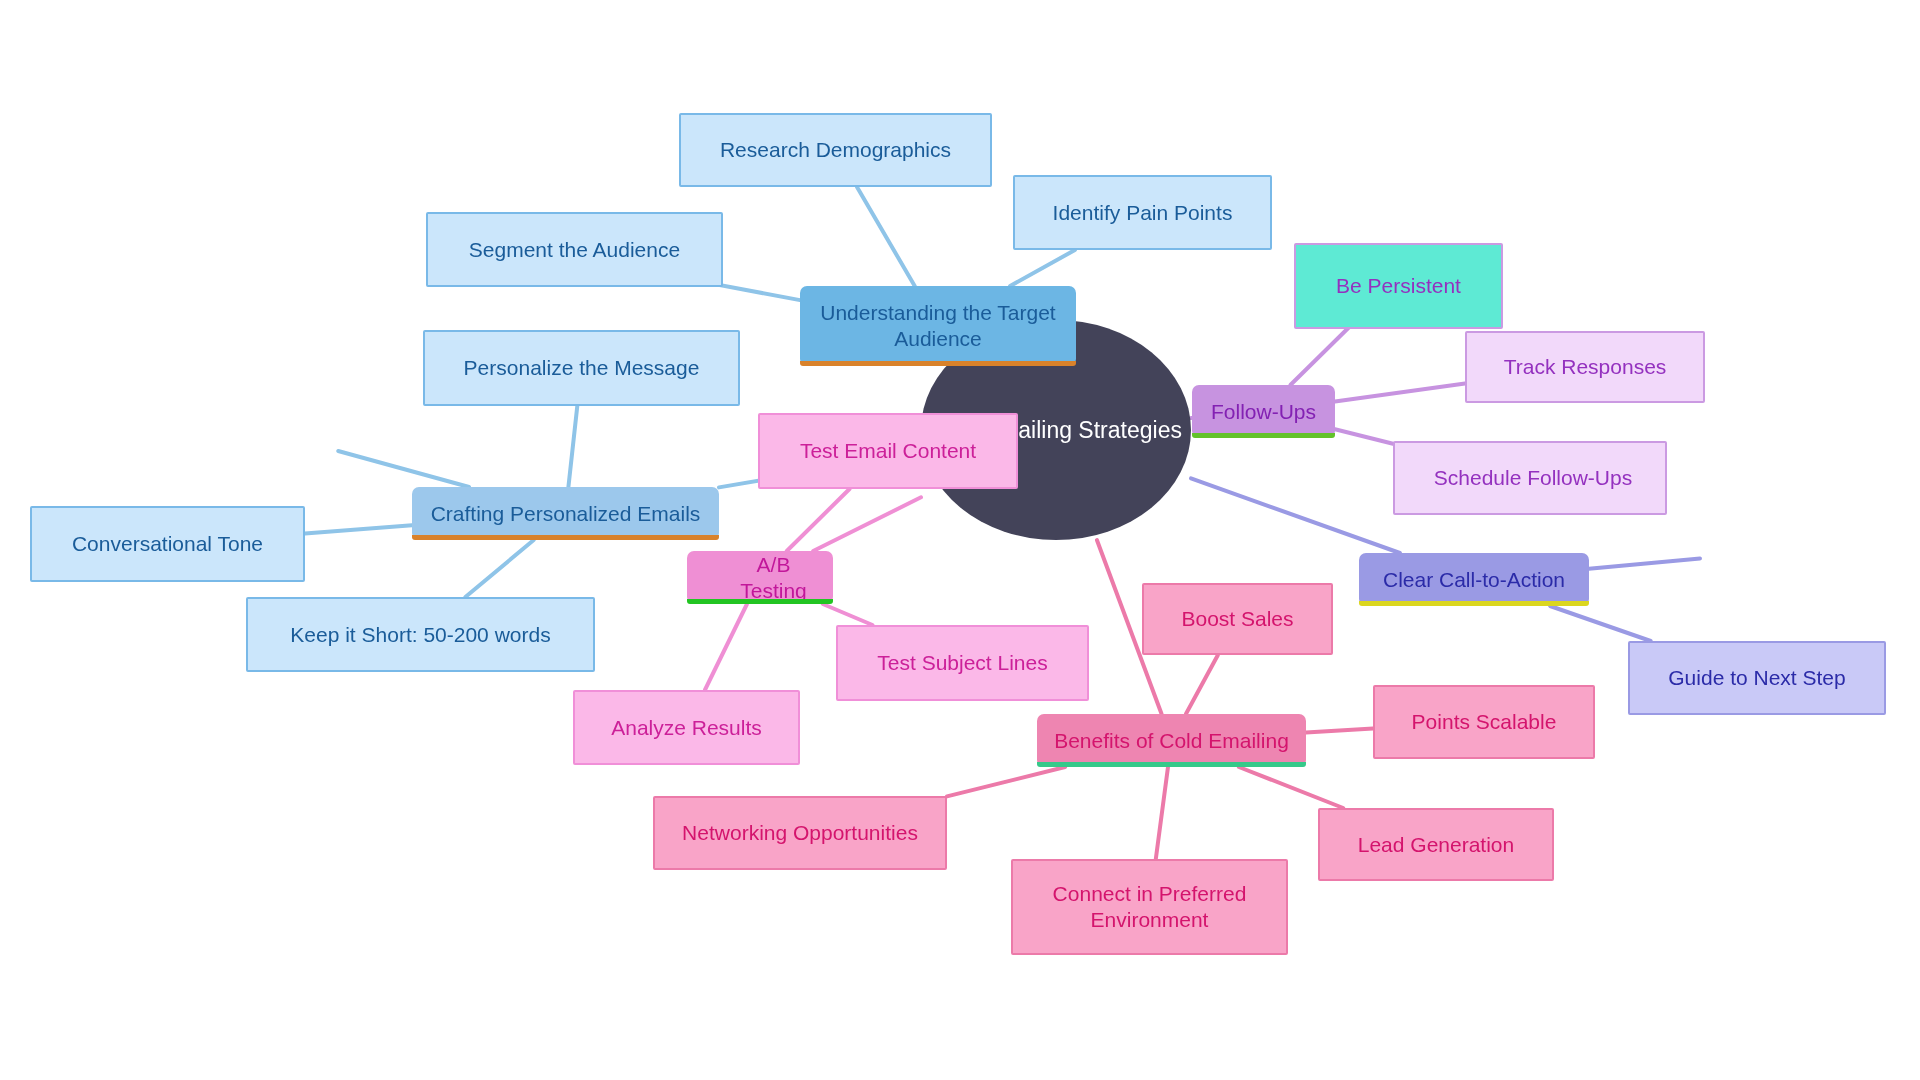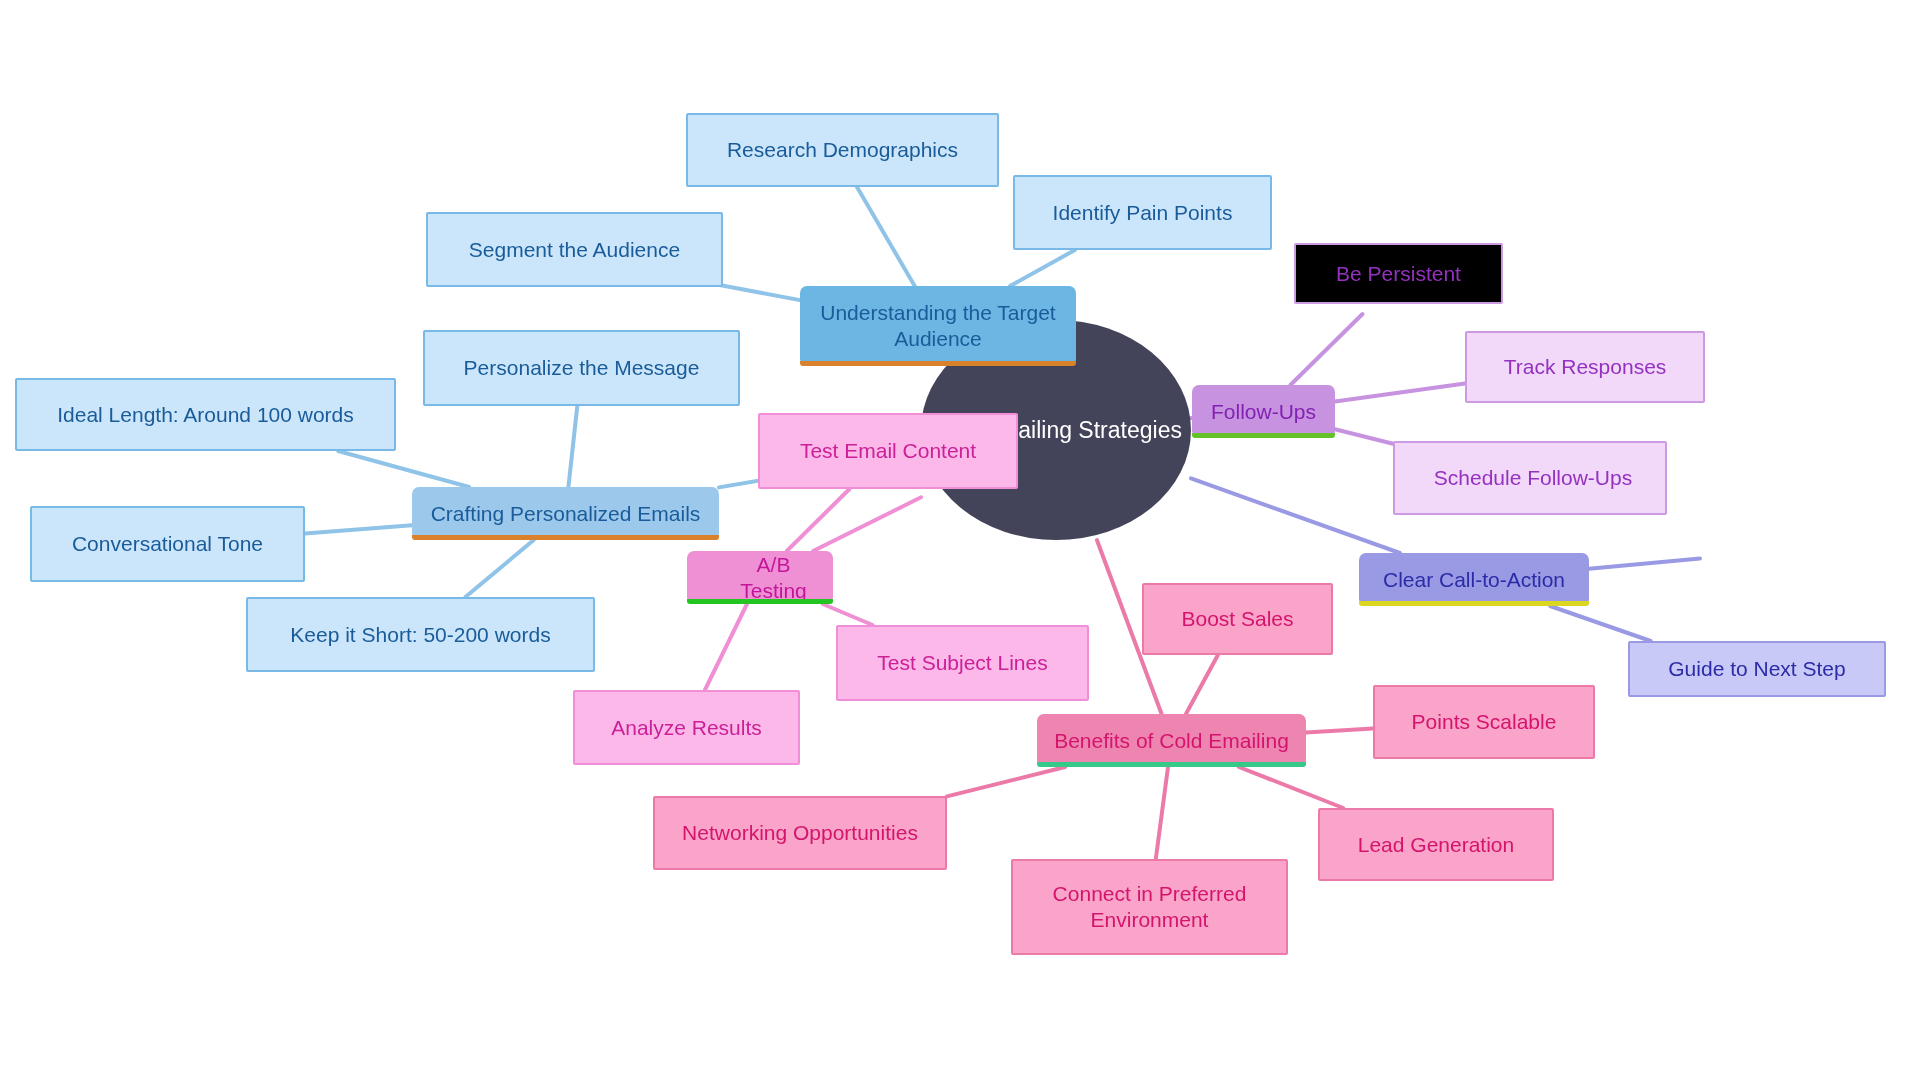--- a/index.html
+++ b/index.html
@@ -104,7 +104,7 @@
 <div class="node root" style="left: 921px; top: 320px; width: 270px; height: 220px; background: rgb(67, 67, 89); color: rgb(255, 255, 255);"><span>Cold Emailing Strategies</span></div>
     <div class="node branch" style="left: 800px; top: 286px; width: 276px; height: 80px; background: rgb(108, 182, 228); color: rgb(26, 92, 153);"><span class="underline" style="background: rgb(217, 130, 43);"></span><span>Understanding the Target
 Audience</span></div>
-    <div class="node leaf" style="left: 679px; top: 113px; width: 313px; height: 74px; background: rgb(203, 230, 251); border-color: rgb(121, 185, 232); color: rgb(26, 92, 153); margin-left: 7px;"><span>Research Demographics</span></div>
+    <div class="node leaf" style="left: 679px; top: 113px; width: 313px; height: 74px; background: rgb(203, 230, 251); border-color: rgb(121, 185, 232); color: rgb(26, 92, 153);"><span>Research Demographics</span></div>
     <div class="node leaf" style="left: 1013px; top: 175px; width: 259px; height: 75px; background: rgb(203, 230, 251); border-color: rgb(121, 185, 232); color: rgb(26, 92, 153);"><span>Identify Pain Points</span></div>
     <div class="node leaf" style="left: 382px; top: 212px; width: 297px; height: 75px; background: rgb(203, 230, 251); border-color: rgb(121, 185, 232); color: rgb(26, 92, 153); margin-left: 44px;"><span>Segment the Audience</span></div>
     <div class="node branch" style="left: 412px; top: 487px; width: 307px; height: 53px; background: rgb(156, 200, 236); color: rgb(26, 92, 153);"><span class="underline" style="background: rgb(217, 130, 43);"></span><span>Crafting Personalized Emails</span></div>

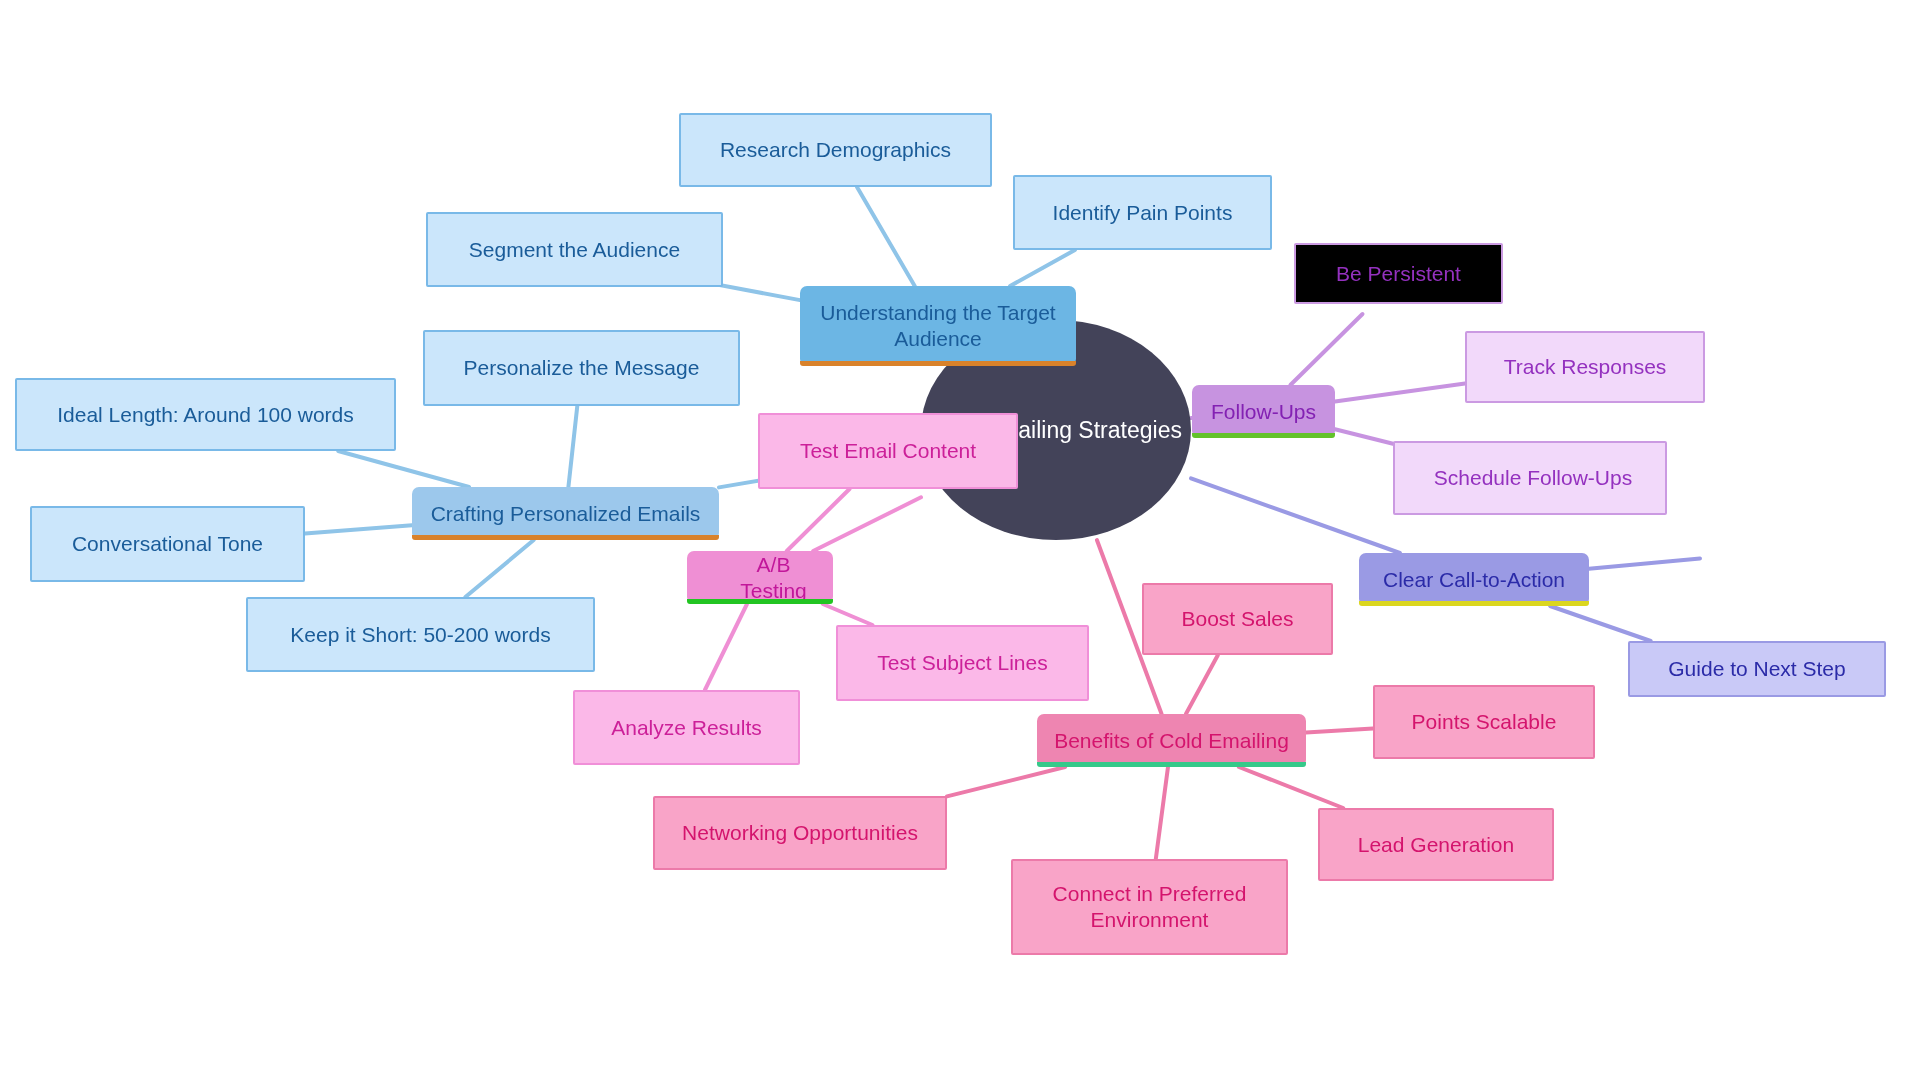--- a/index.html
+++ b/index.html
@@ -117,7 +117,7 @@
     <div class="node leaf" style="left: 836px; top: 625px; width: 253px; height: 76px; background: rgb(251, 184, 232); border-color: rgb(240, 143, 216); color: rgb(204, 32, 153);"><span>Test Subject Lines</span></div>
     <div class="node leaf" style="left: 573px; top: 690px; width: 227px; height: 75px; background: rgb(251, 184, 232); border-color: rgb(240, 143, 216); color: rgb(204, 32, 153);"><span>Analyze Results</span></div>
     <div class="node branch" style="left: 1192px; top: 385px; width: 143px; height: 53px; background: rgb(199, 147, 224); color: rgb(131, 33, 179);"><span class="underline" style="background: rgb(99, 194, 42);"></span><span>Follow-Ups</span></div>
-    <div class="node leaf" style="left: 1294px; top: 243px; width: 209px; height: 61px; background: #000000; border-color: rgb(203, 154, 226); color: rgb(148, 49, 191); align-items: center;"><span>Be Persistent</span></div>
+    <div class="node leaf" style="left: 1294px; top: 243px; width: 209px; height: 86px; background: #5eead4; border-color: rgb(203, 154, 226); color: rgb(148, 49, 191); align-items: center;"><span>Be Persistent</span></div>
     <div class="node leaf" style="left: 1465px; top: 331px; width: 240px; height: 72px; background: rgb(242, 217, 250); border-color: rgb(203, 154, 226); color: rgb(148, 49, 191);"><span>Track Responses</span></div>
     <div class="node leaf" style="left: 1393px; top: 441px; width: 274px; height: 74px; background: rgb(242, 217, 250); border-color: rgb(203, 154, 226); color: rgb(148, 49, 191); padding-left: 16px;"><span>Schedule Follow-Ups</span></div>
     <div class="node branch" style="left: 1359px; top: 553px; width: 230px; height: 53px; background: rgb(154, 154, 228); color: rgb(43, 43, 168);"><span class="underline" style="background: rgb(219, 214, 31);"></span><span>Clear Call-to-Action</span></div>

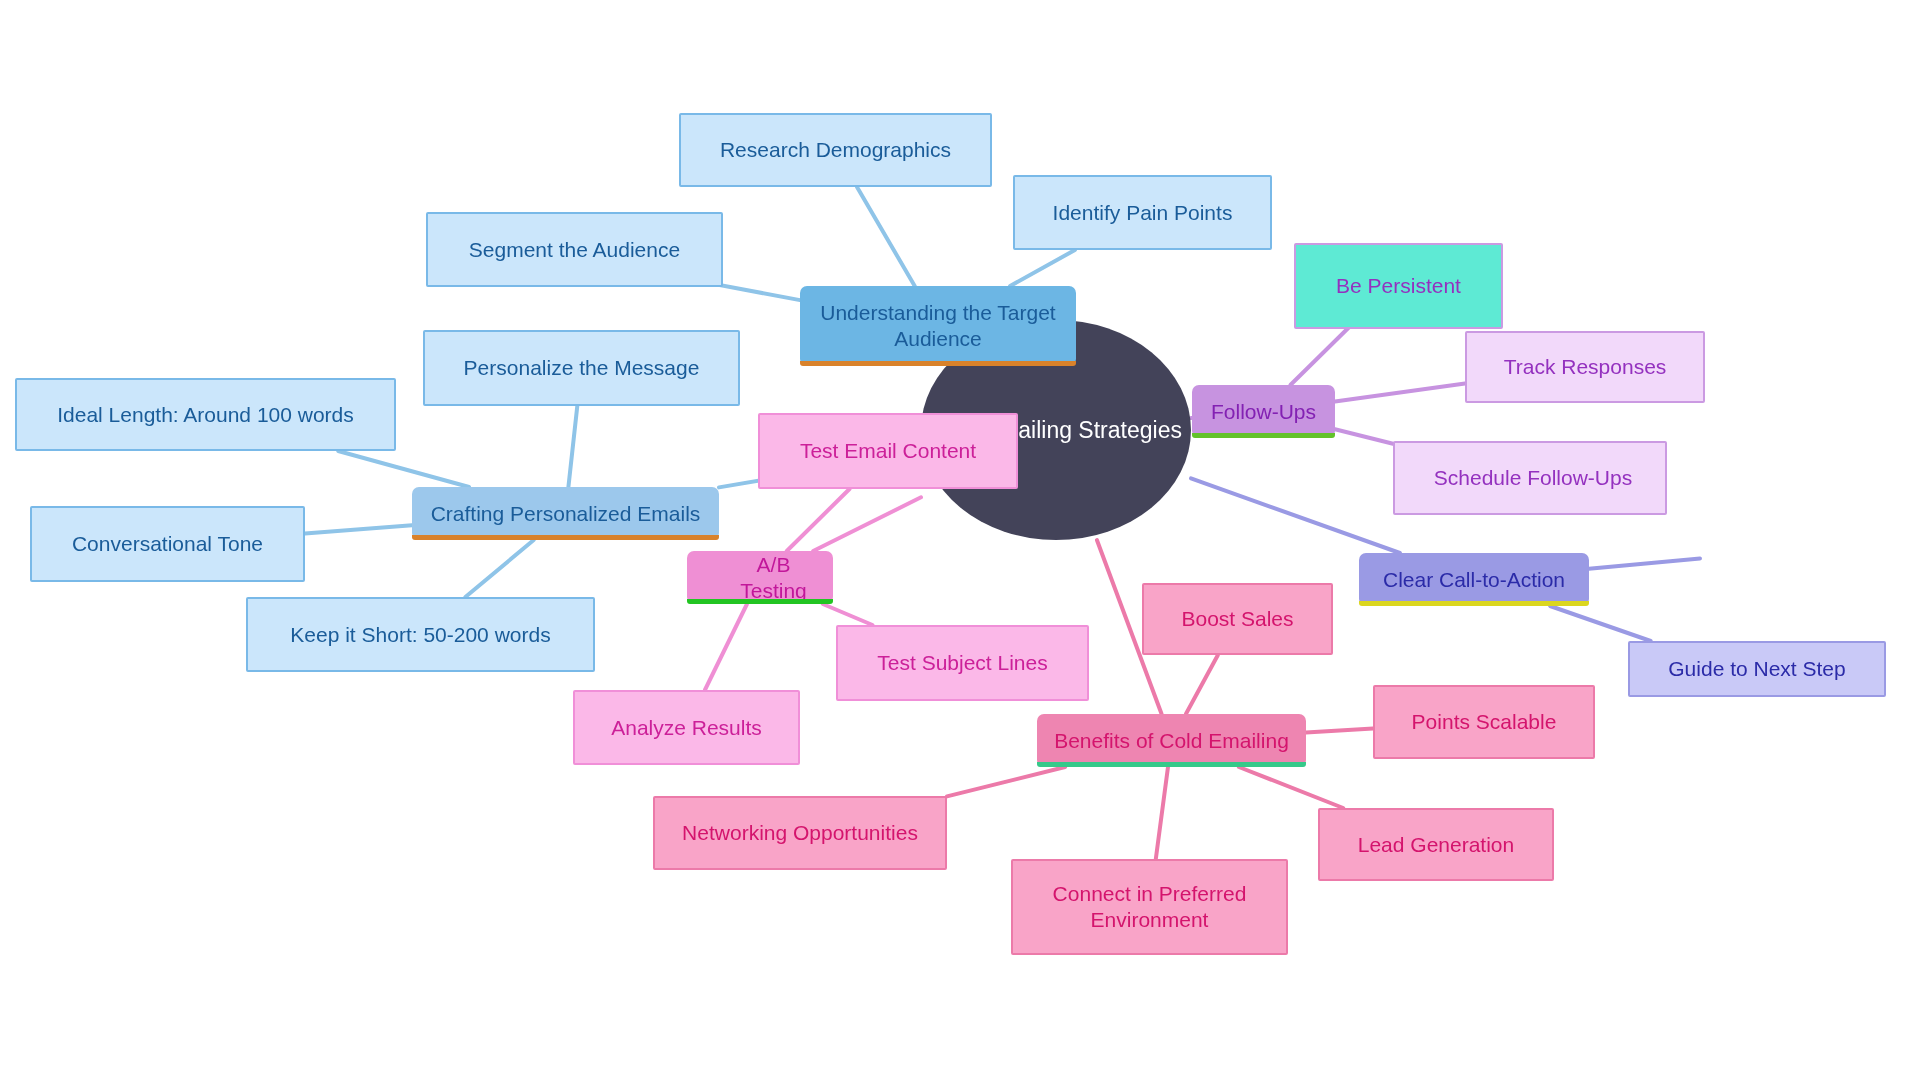--- a/index.html
+++ b/index.html
@@ -109,7 +109,6 @@
     <div class="node leaf" style="left: 382px; top: 212px; width: 297px; height: 75px; background: rgb(203, 230, 251); border-color: rgb(121, 185, 232); color: rgb(26, 92, 153); margin-left: 44px;"><span>Segment the Audience</span></div>
     <div class="node branch" style="left: 412px; top: 487px; width: 307px; height: 53px; background: rgb(156, 200, 236); color: rgb(26, 92, 153);"><span class="underline" style="background: rgb(217, 130, 43);"></span><span>Crafting Personalized Emails</span></div>
     <div class="node leaf" style="left: 423px; top: 330px; width: 317px; height: 76px; background: rgb(203, 230, 251); border-color: rgb(121, 185, 232); color: rgb(26, 92, 153);"><span>Personalize the Message</span></div>
-    <div class="node leaf" style="left: 15px; top: 378px; width: 381px; height: 73px; background: rgb(203, 230, 251); border-color: rgb(121, 185, 232); color: rgb(26, 92, 153);"><span>Ideal Length: Around 100 words</span></div>
     <div class="node leaf" style="left: 30px; top: 506px; width: 275px; height: 76px; background: rgb(203, 230, 251); border-color: rgb(121, 185, 232); color: rgb(26, 92, 153);"><span>Conversational Tone</span></div>
     <div class="node leaf" style="left: 246px; top: 597px; width: 349px; height: 75px; background: rgb(203, 230, 251); border-color: rgb(121, 185, 232); color: rgb(26, 92, 153);"><span>Keep it Short: 50-200 words</span></div>
     <div class="node branch" style="left: 687px; top: 551px; width: 146px; height: 53px; background: rgb(239, 143, 212); color: rgb(194, 23, 154); padding-left: 37px;"><span class="underline" style="background: rgb(34, 197, 34);"></span><span>A/B Testing</span></div>

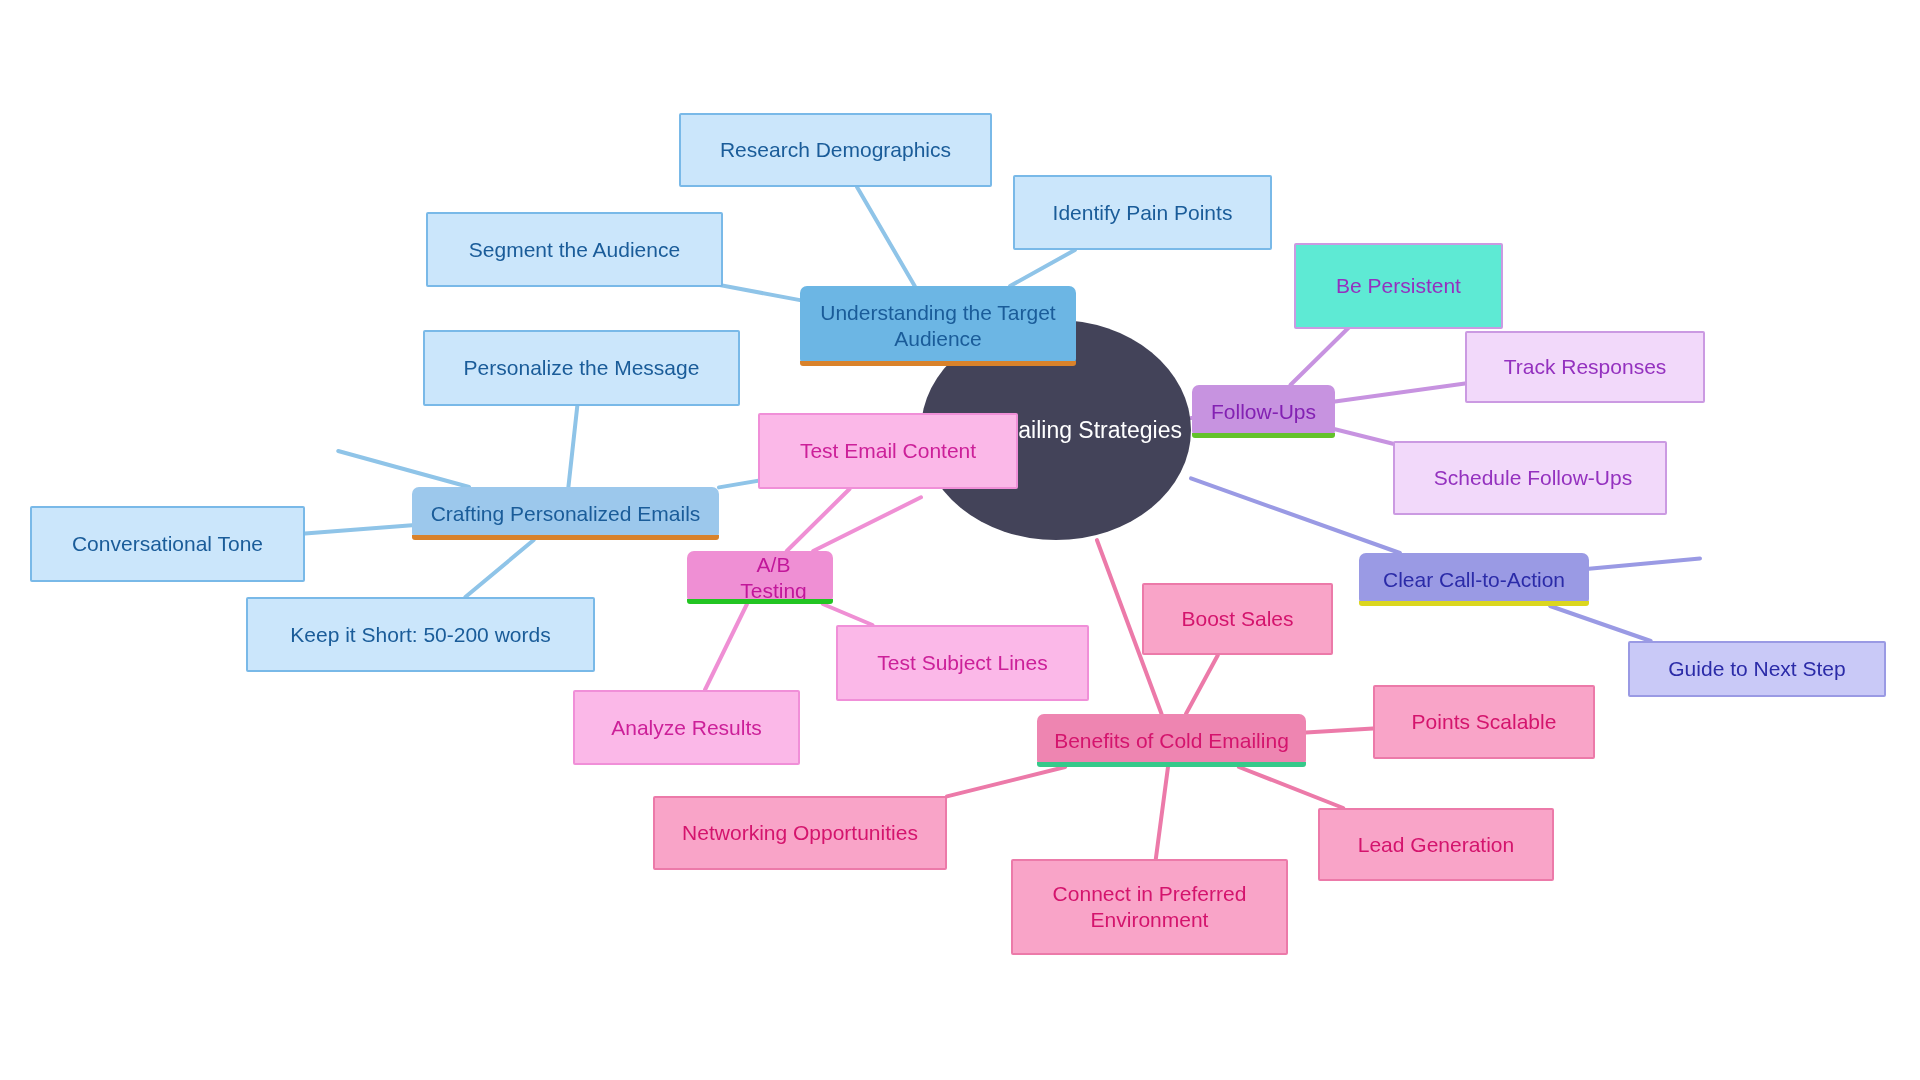--- a/index.html
+++ b/index.html
@@ -120,7 +120,7 @@
     <div class="node leaf" style="left: 1465px; top: 331px; width: 240px; height: 72px; background: rgb(242, 217, 250); border-color: rgb(203, 154, 226); color: rgb(148, 49, 191);"><span>Track Responses</span></div>
     <div class="node leaf" style="left: 1393px; top: 441px; width: 274px; height: 74px; background: rgb(242, 217, 250); border-color: rgb(203, 154, 226); color: rgb(148, 49, 191); padding-left: 16px;"><span>Schedule Follow-Ups</span></div>
     <div class="node branch" style="left: 1359px; top: 553px; width: 230px; height: 53px; background: rgb(154, 154, 228); color: rgb(43, 43, 168);"><span class="underline" style="background: rgb(219, 214, 31);"></span><span>Clear Call-to-Action</span></div>
-    <div class="node leaf" style="left: 1628px; top: 641px; width: 258px; height: 56px; background: rgb(201, 201, 247); border-color: rgb(154, 154, 228); color: rgb(43, 43, 168);"><span>Guide to Next Step</span></div>
+    <div class="node leaf" style="left: 1628px; top: 641px; width: 258px; height: 74px; background: rgb(201, 201, 247); border-color: rgb(154, 154, 228); color: rgb(43, 43, 168);"><span>Guide to Next Step</span></div>
     <div class="node branch" style="left: 1037px; top: 714px; width: 269px; height: 53px; background: rgb(238, 133, 177); color: rgb(212, 20, 109);"><span class="underline" style="background: rgb(54, 201, 138);"></span><span>Benefits of Cold Emailing</span></div>
     <div class="node leaf" style="left: 1142px; top: 583px; width: 191px; height: 72px; background: rgb(249, 164, 200); border-color: rgb(236, 122, 169); color: rgb(212, 20, 109);"><span>Boost Sales</span></div>
     <div class="node leaf" style="left: 1373px; top: 685px; width: 222px; height: 74px; background: rgb(249, 164, 200); border-color: rgb(236, 122, 169); color: rgb(212, 20, 109);"><span>Points Scalable</span></div>

